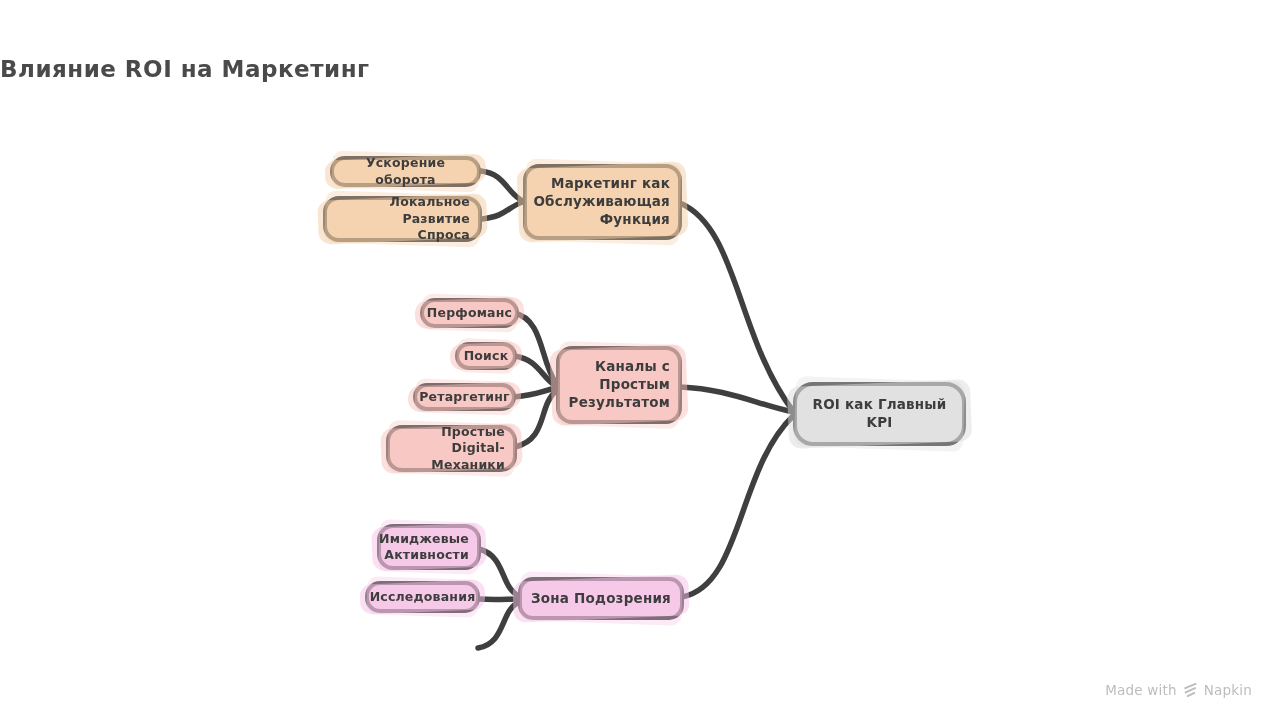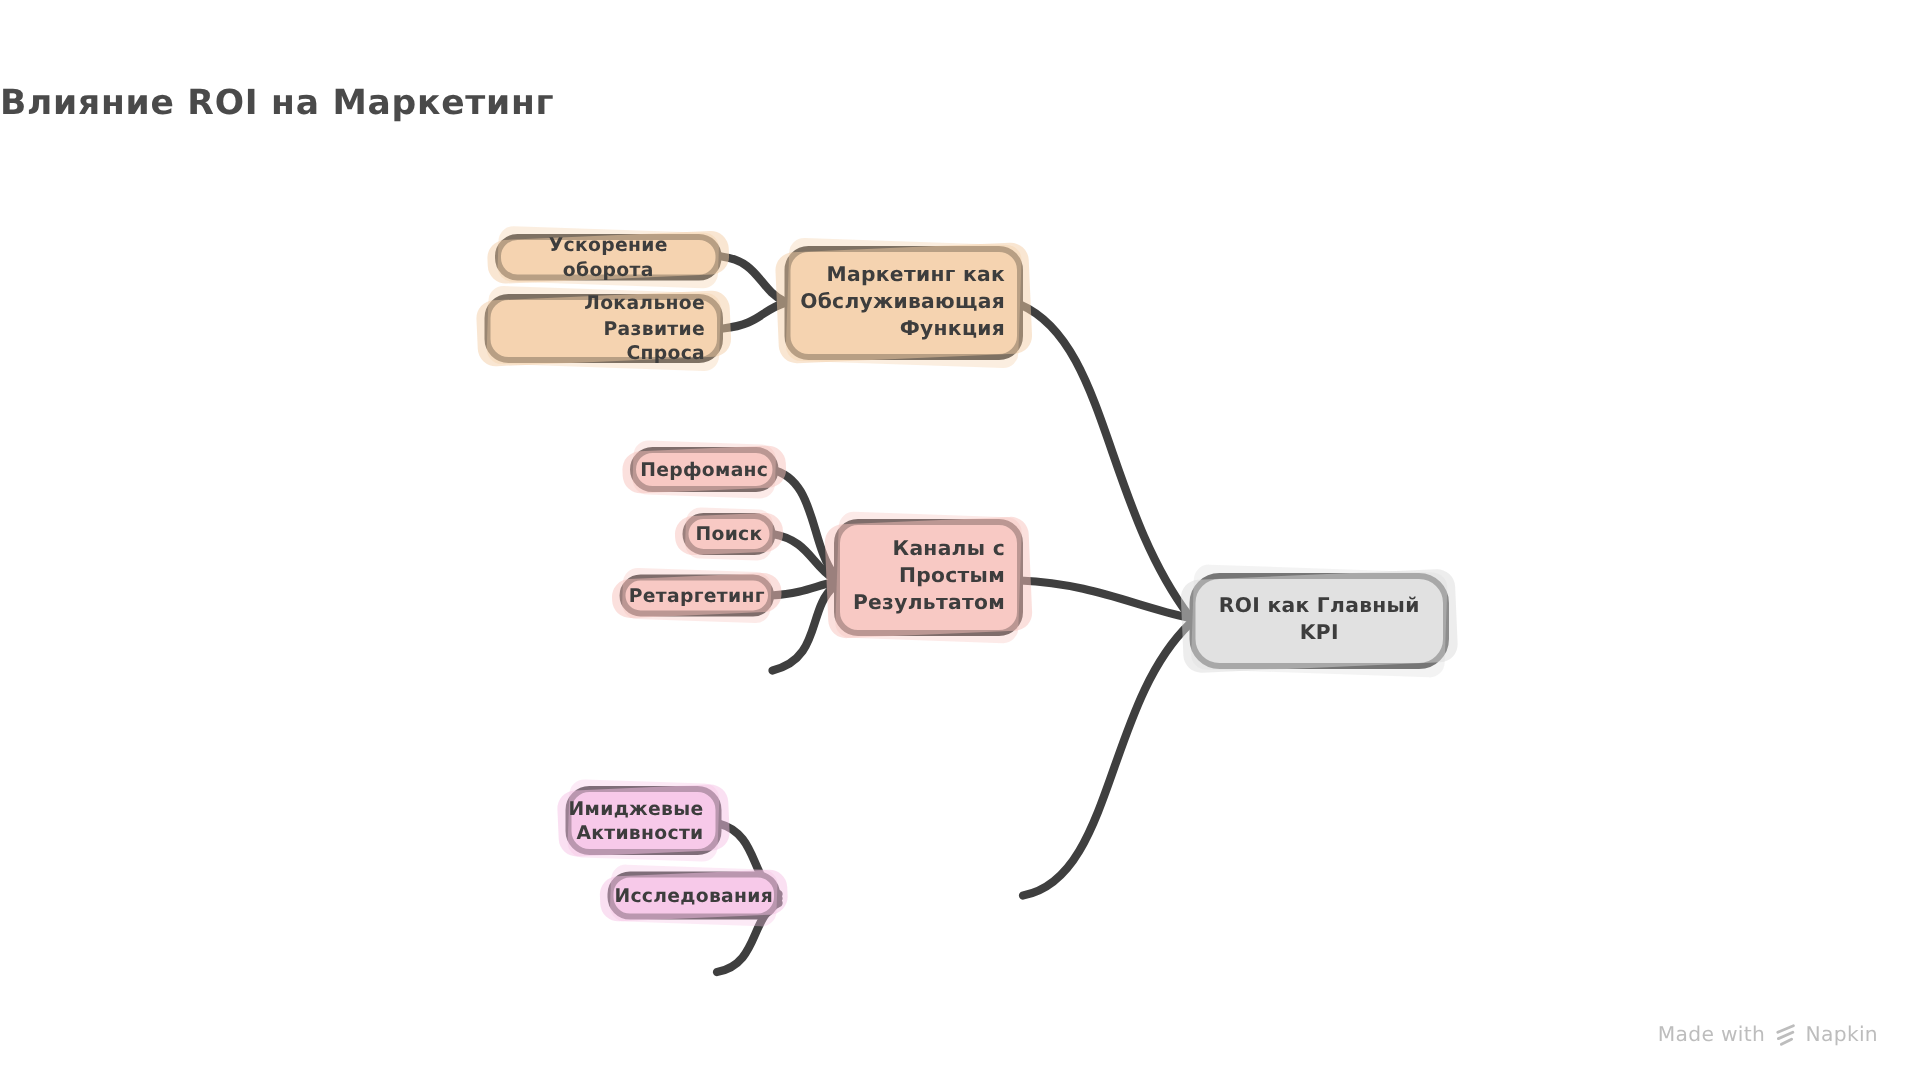--- a/index.html
+++ b/index.html
@@ -100,6 +100,10 @@
   <div class="node pill pink" style="left:413px;top:383px;width:103px;height:28px;">
     <span class="label">Ретаргетинг</span>
   </div>
+  <div class="node pink ta-right" style="left:386px;top:425px;width:131px;height:47px;">
+    <span class="label">Простые Digital-
+Механики</span>
+  </div>
   <div class="node branch pink ta-right" style="left:556px;top:346px;width:126px;height:78px;">
     <span class="label">Каналы с
 Простым

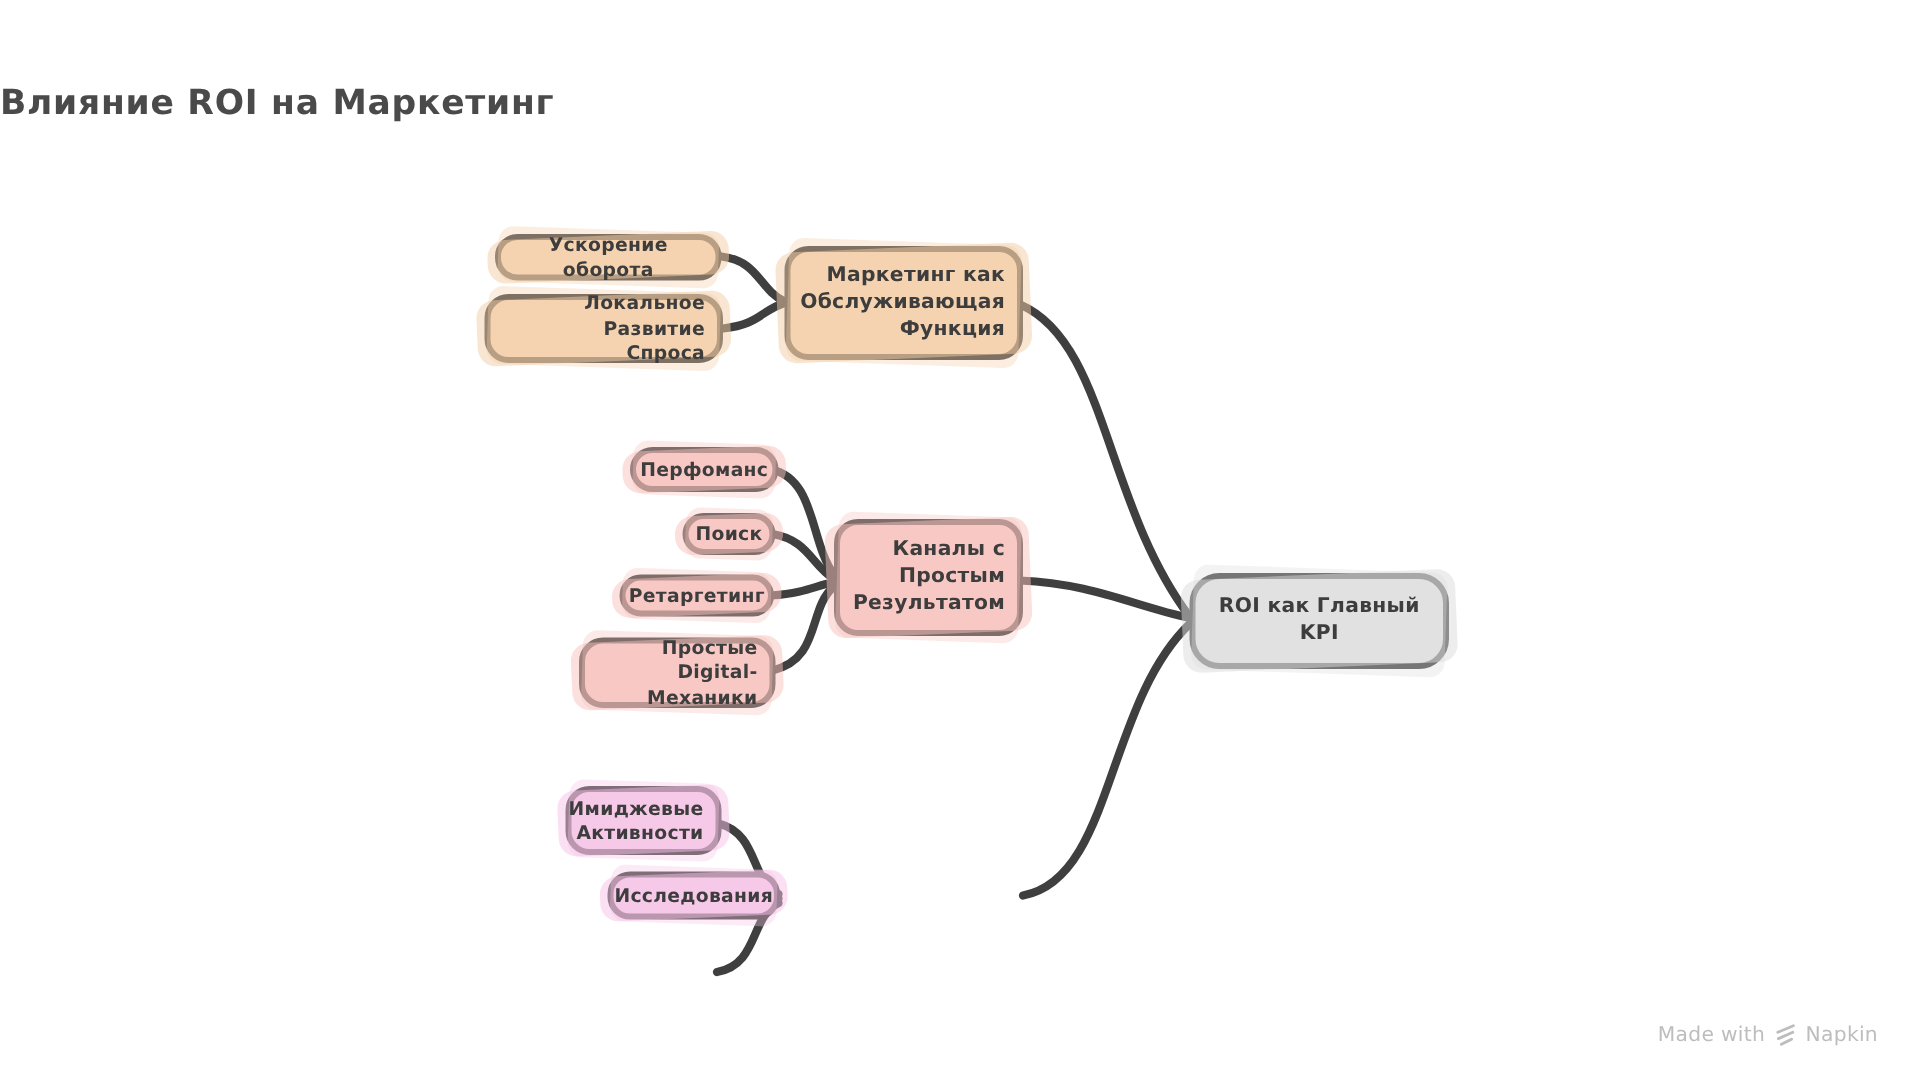--- a/index.html
+++ b/index.html
@@ -114,7 +114,7 @@
     <span class="label">Имиджевые
 Активности</span>
   </div>
-  <div class="node pill magenta" style="left:365px;top:581px;width:115px;height:32px;margin-left:40px;">
+  <div class="node pill magenta" style="left:365px;top:581px;width:115px;height:32px;">
     <span class="label">Исследования</span>
   </div>
 

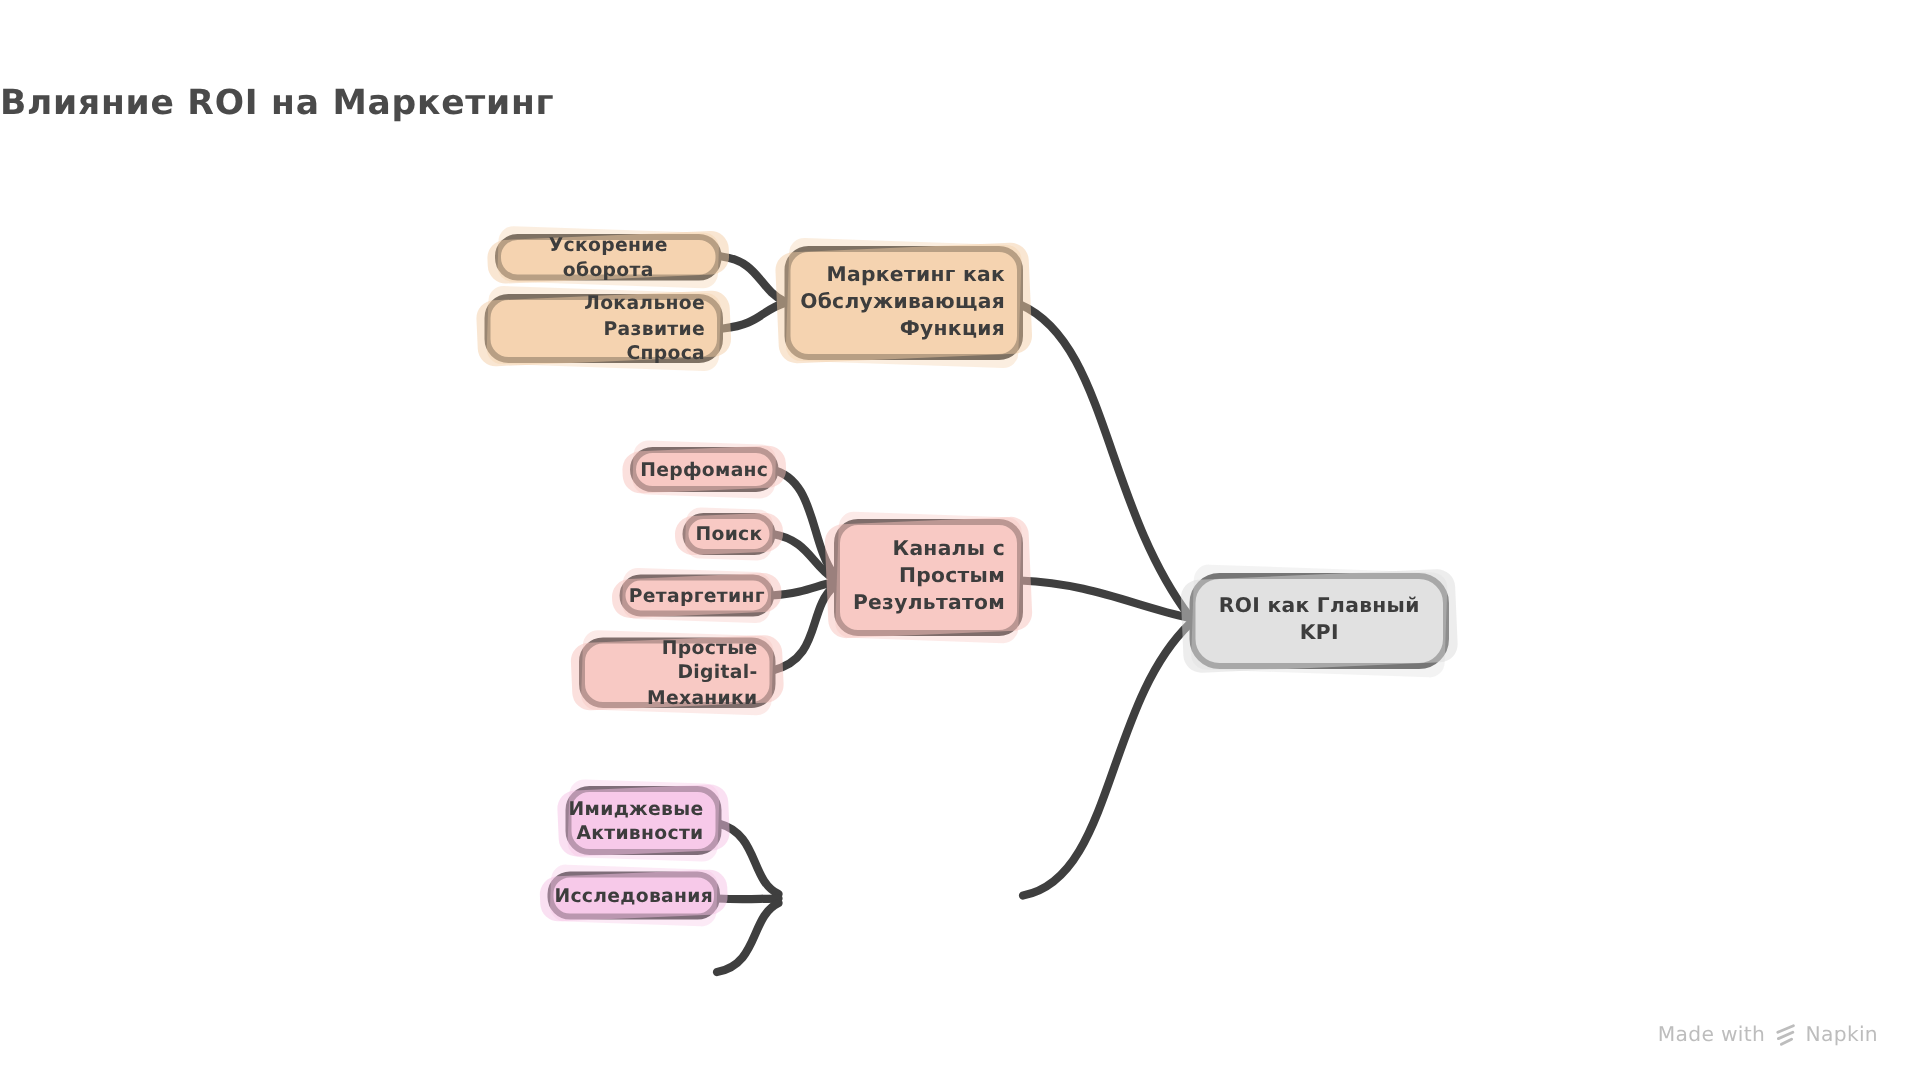--- a/index.html
+++ b/index.html
@@ -117,6 +117,9 @@
   <div class="node pill magenta" style="left:365px;top:581px;width:115px;height:32px;">
     <span class="label">Исследования</span>
   </div>
+  <div class="node branch magenta pill" style="left:518px;top:577px;width:166px;height:43px;">
+    <span class="label">Зона Подозрения</span>
+  </div>
 
   <div class="node branch gray" style="left:793px;top:382px;width:173px;height:64px;border-radius:20px;justify-content:center;">
     <span class="label">ROI как Главный

